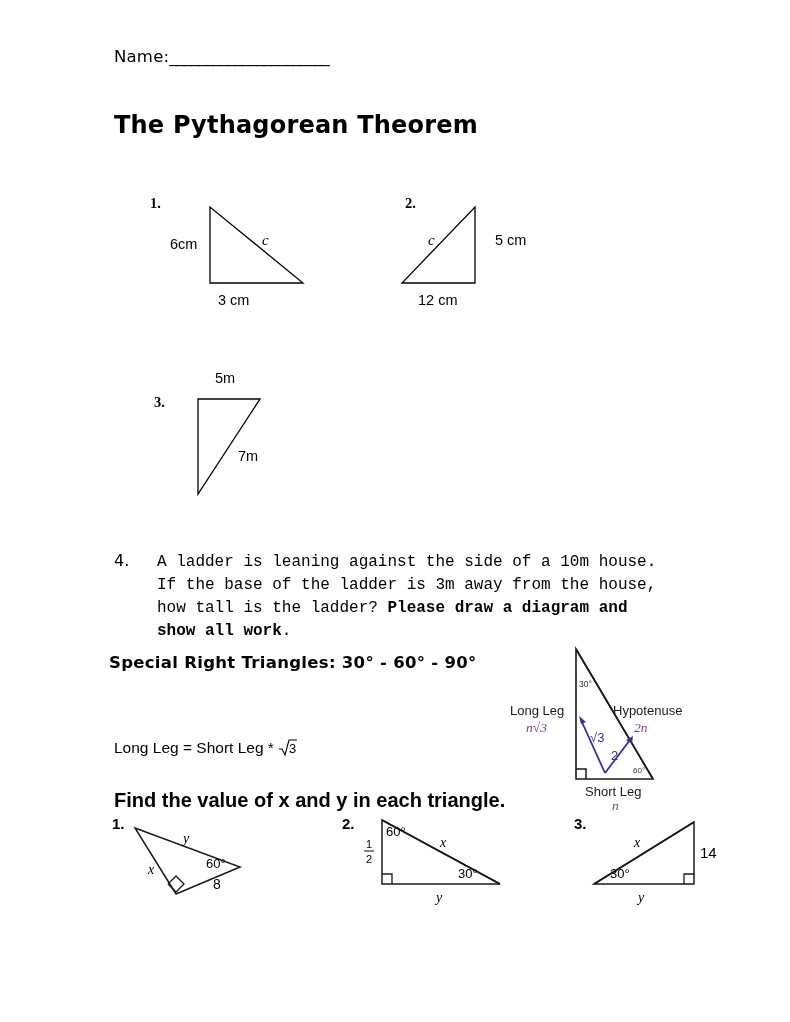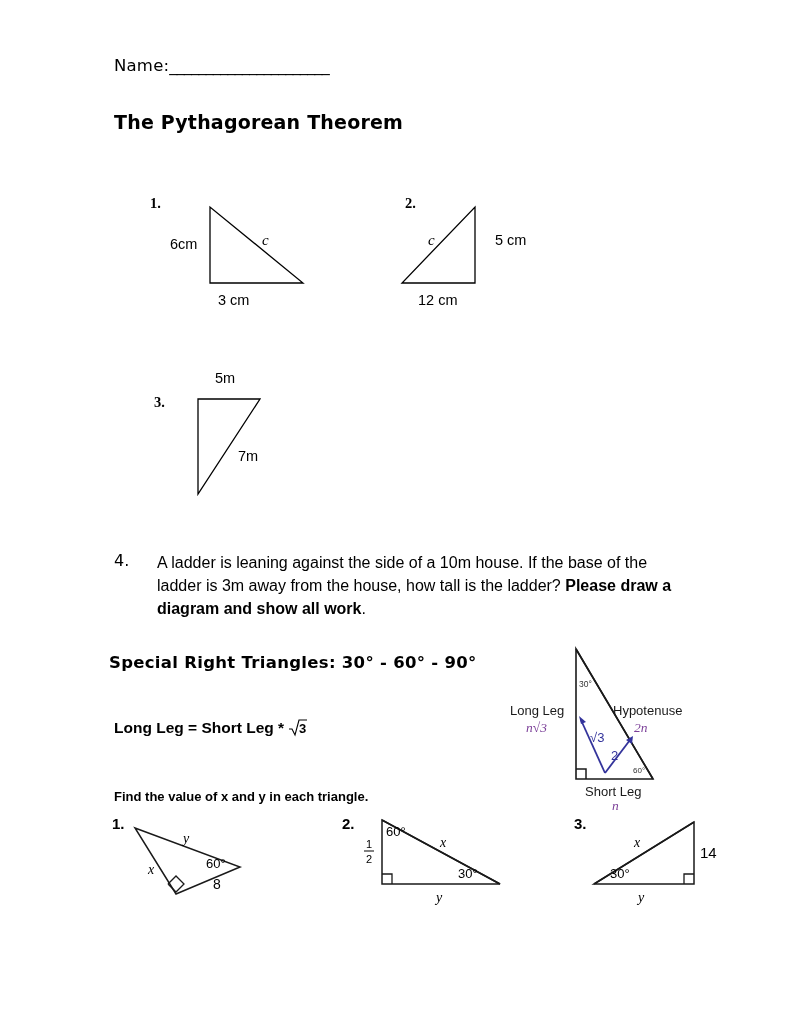--- a/index.html
+++ b/index.html
@@ -25,7 +25,7 @@
 
   
   .name-line {
-    left: 114px; top: 56px;
+    left: 114px; top: 47px;
     font-family: "DejaVu Sans", sans-serif;
     font-size: 16.5px;
     letter-spacing: .2px;

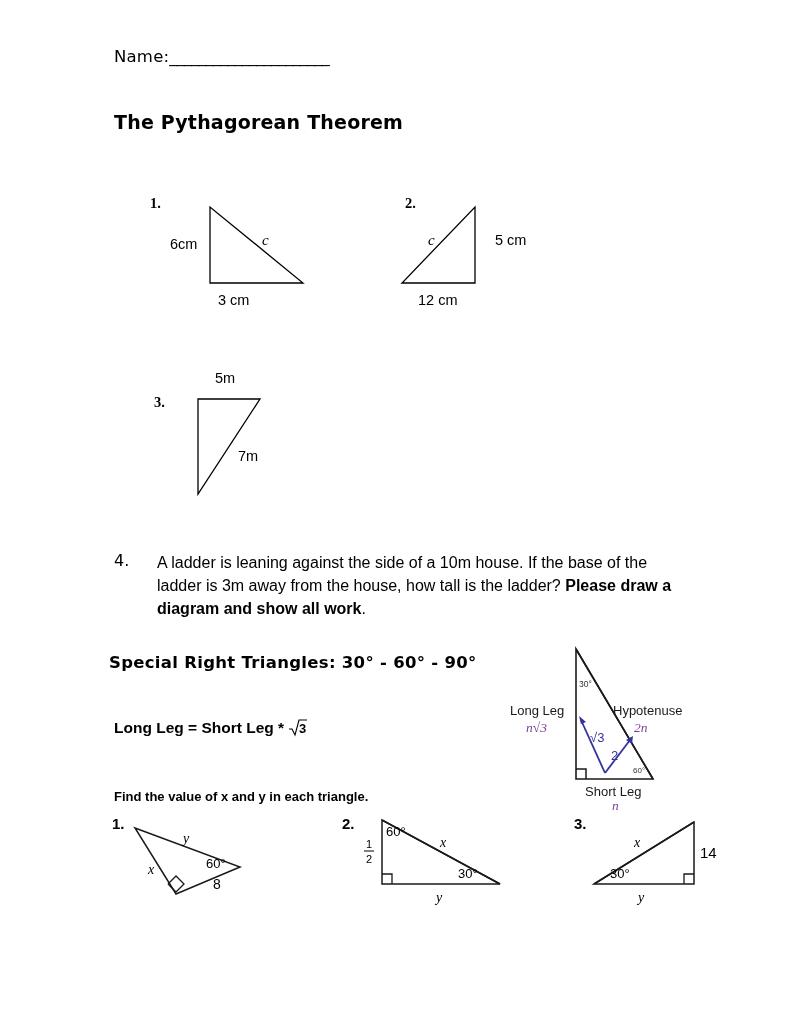--- a/index.html
+++ b/index.html
@@ -36,7 +36,7 @@
   .title-main {
     left: 114px; top: 111px;
     font-family: "DejaVu Sans", sans-serif;
-    font-size: 19px;
+    font-size: 24px;
     font-weight: bold;
     letter-spacing: .2px;
   }

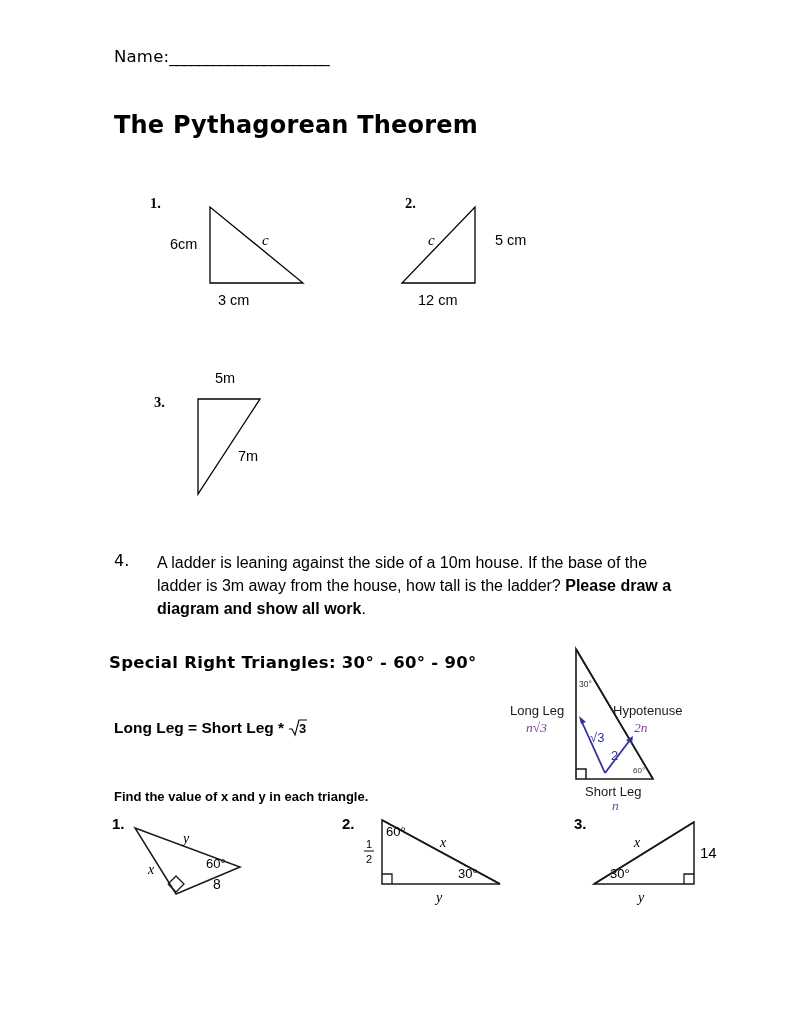--- a/index.html
+++ b/index.html
@@ -64,7 +64,7 @@
   .q4body {
     left: 157px; top: 551px;
     width: 515px;
-    font-family: Liberation Sans, sans-serif;
+    font-family: Liberation Mono, monospace;
     font-size: 16px;
     line-height: 23px;
   }

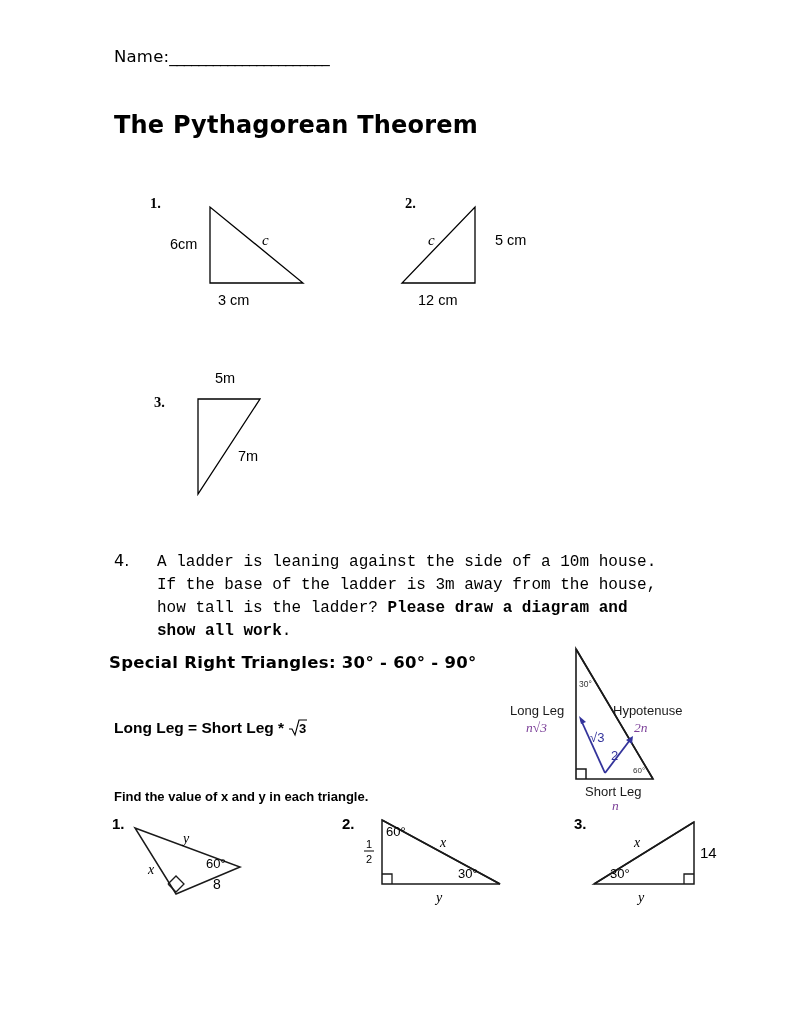--- a/index.html
+++ b/index.html
@@ -84,7 +84,7 @@
     font-size: 15.5px;
   }
   .srt-line-1 { top: 684px; }
-  .srt-line-2 { top: 718px; font-weight: bold; }
+  .srt-line-2 { top: 738px; }
   .radical-wrap {
     display: inline-block;
     position: relative;

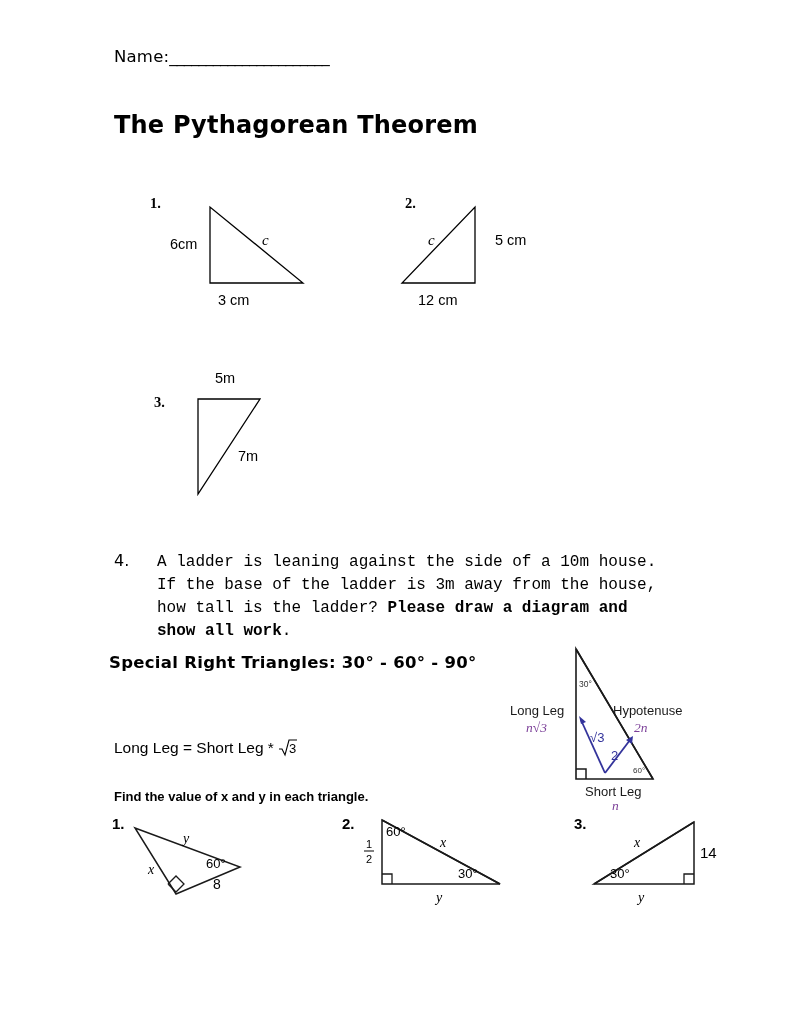--- a/index.html
+++ b/index.html
@@ -97,7 +97,7 @@
     left: 114px; top: 789px;
     font-family: "Liberation Sans", sans-serif;
     font-weight: bold;
-    font-size: 13px;
+    font-size: 20px;
   }
 
   

